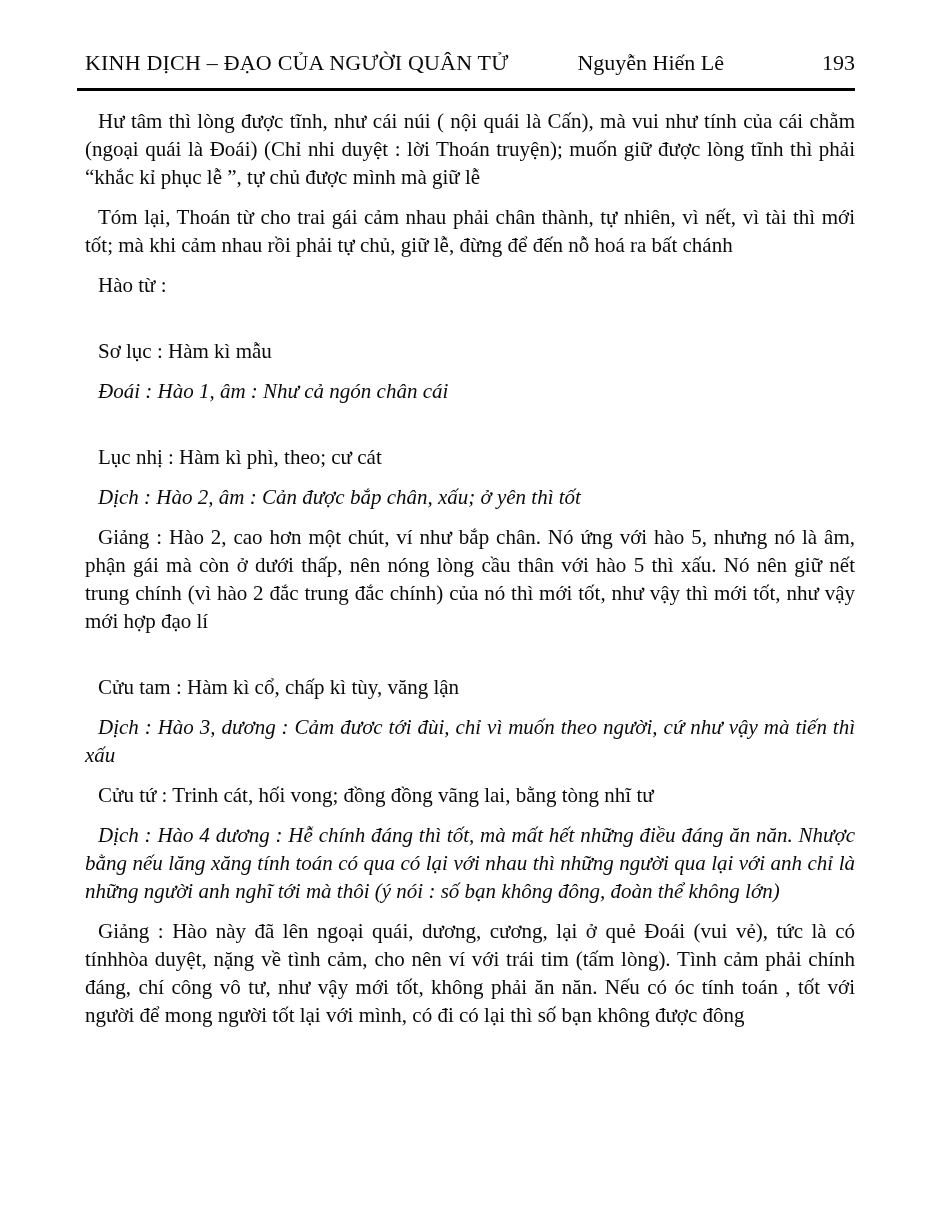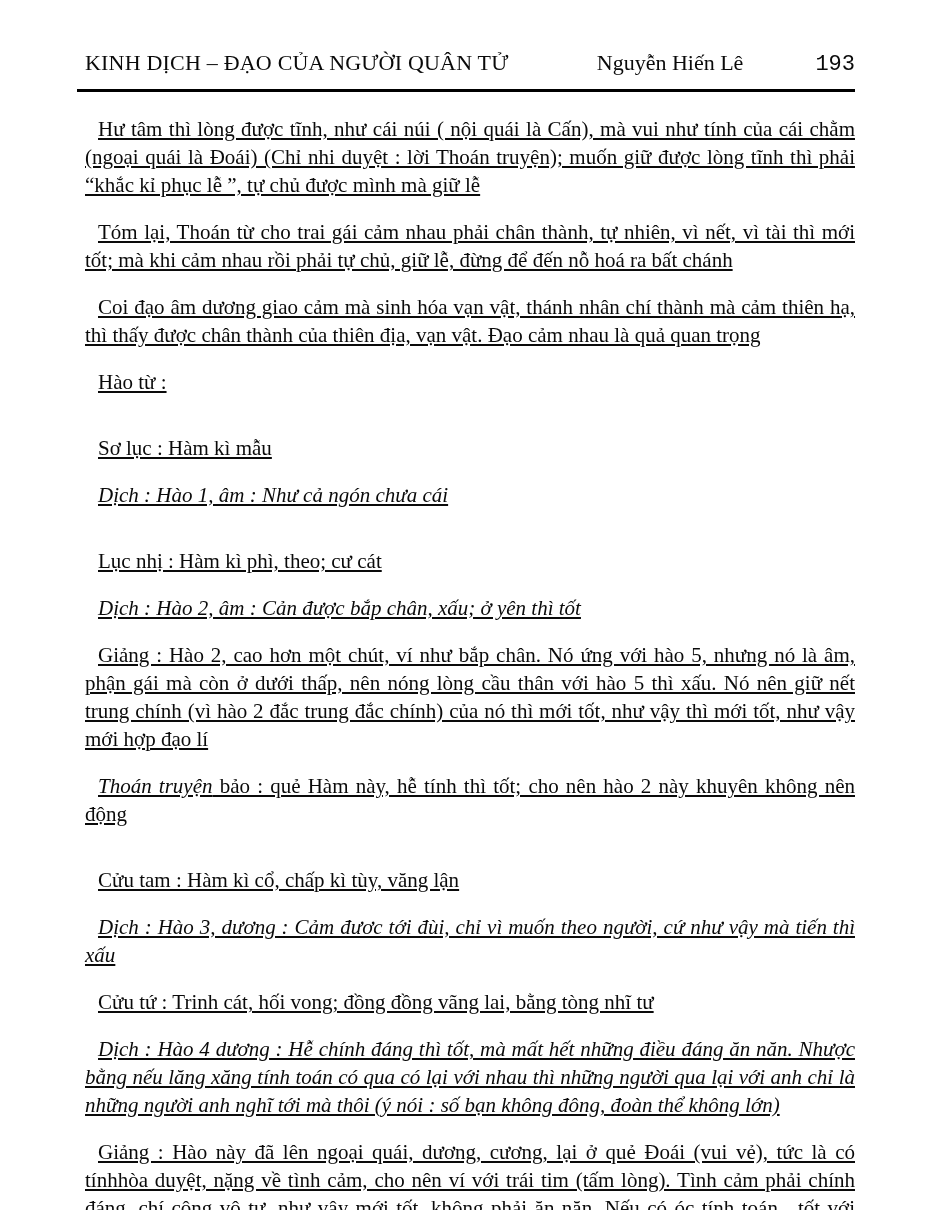--- a/index.html
+++ b/index.html
@@ -23,7 +23,7 @@
   }
   .header-title { letter-spacing: 0.2px; }
   .header-right { display: flex; align-items: baseline; }
-  .header-page-num { margin-left: 72px; font-family: Liberation Mono, monospace; }
+  .header-page-num { margin-left: 98px; }
   .rule {
     border: none;
     border-top: 3px solid #000;

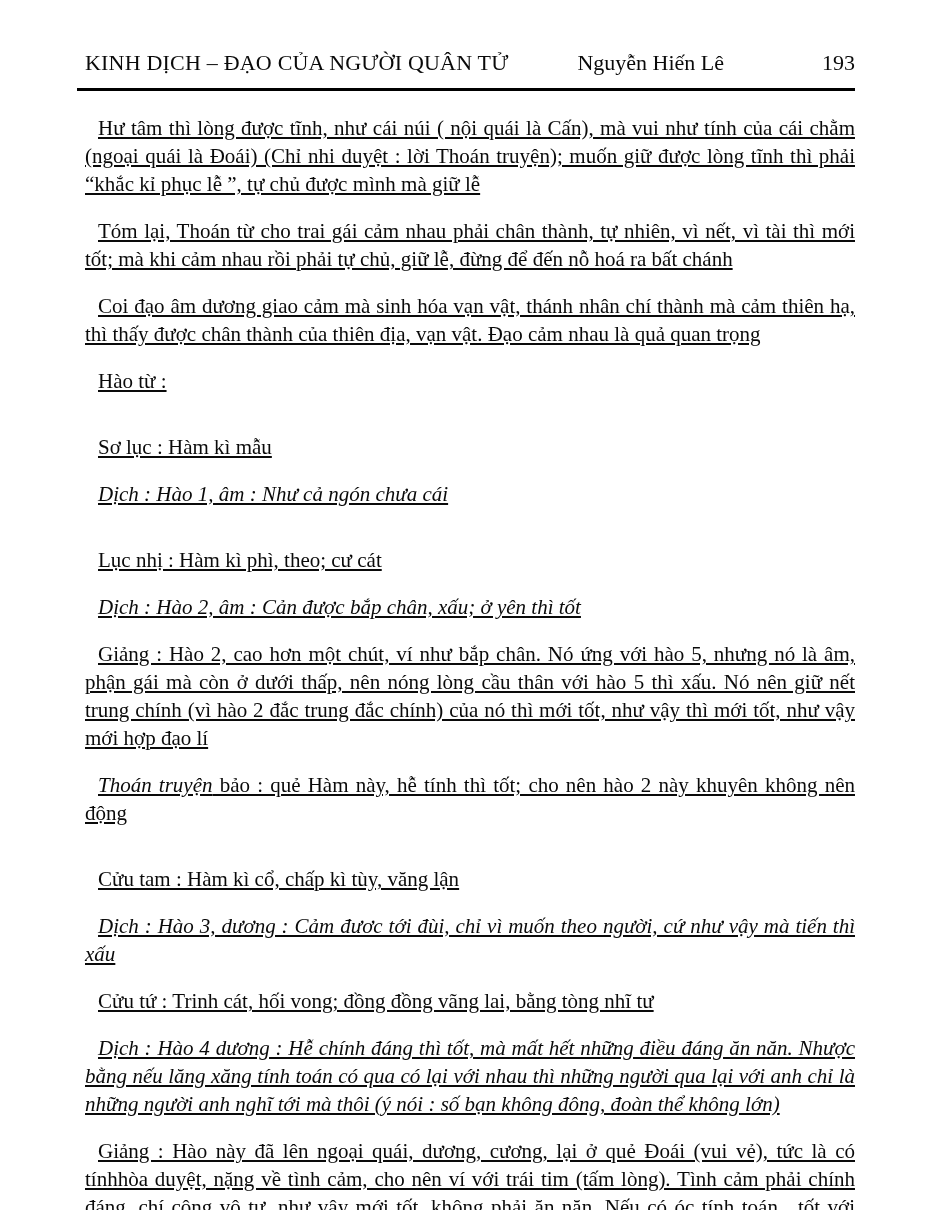--- a/index.html
+++ b/index.html
@@ -36,9 +36,8 @@
     text-align: justify;
   }
   .content p {
-    margin: 19px 0;
+    margin: 12px 0;
     text-indent: 13px;
-    text-decoration: underline;
   }
   .italic { font-style: italic; }
   .gap { margin-top: 38px !important; }

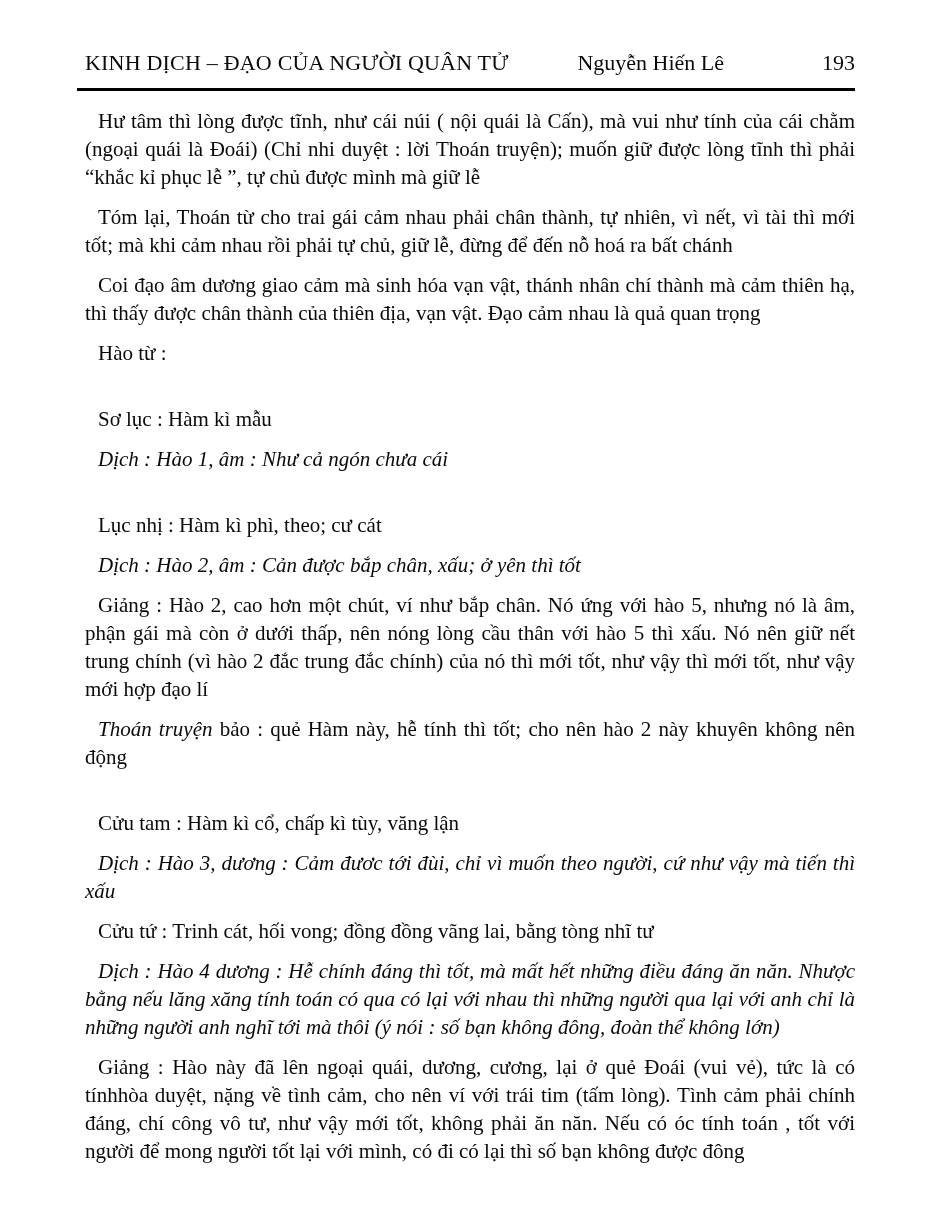--- a/index.html
+++ b/index.html
@@ -64,7 +64,6 @@
 
     <p>Tóm lại, Thoán từ cho trai gái cảm nhau phải chân thành, tự nhiên, vì nết, vì tài thì mới tốt; mà khi cảm nhau rồi phải tự chủ, giữ lễ, đừng để đến nỗ hoá ra bất chánh</p>
 
-    <p>Coi đạo âm dương giao cảm mà sinh hóa vạn vật, thánh nhân chí thành mà cảm thiên hạ, thì thấy được chân thành của thiên địa, vạn vật. Đạo cảm nhau là quả quan trọng</p>
 
     <p>Hào từ :</p>
 

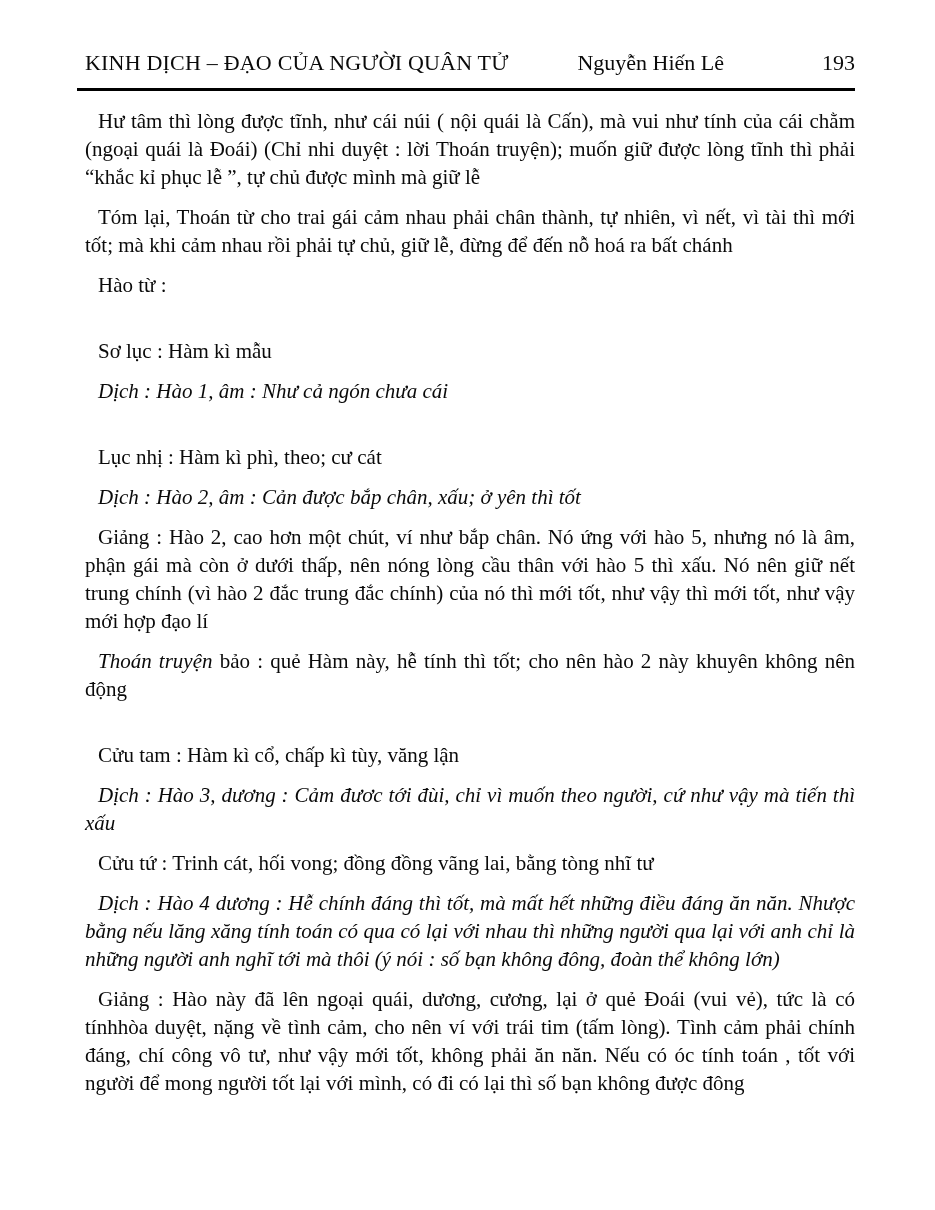--- a/index.html
+++ b/index.html
@@ -68,7 +68,7 @@
     <p>Hào từ :</p>
 
     <p class="gap">Sơ lục : Hàm kì mẫu</p>
-    <p class="italic">Dịch : Hào 1, âm : Như cả ngón chưa cái</p>
+    <p class="italic">Đoái : Hào 1, âm : Như cả ngón chân cái</p>
 
     <p class="gap">Lục nhị : Hàm kì phì, theo; cư cát</p>
     <p class="italic">Dịch : Hào 2, âm : Cản được bắp chân, xấu; ở yên thì tốt</p>

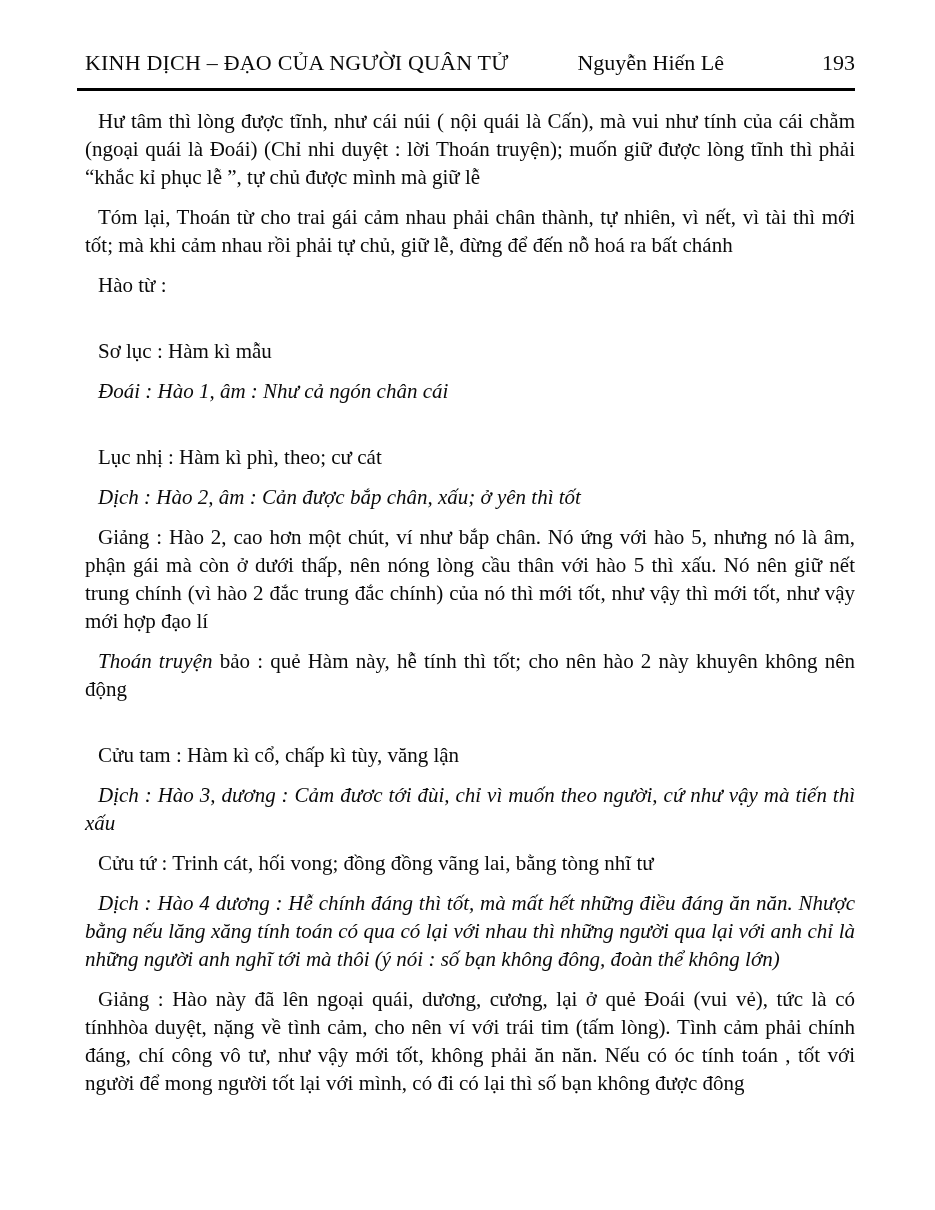--- a/index.html
+++ b/index.html
@@ -73,7 +73,6 @@
     <p class="gap">Lục nhị : Hàm kì phì, theo; cư cát</p>
     <p class="italic">Dịch : Hào 2, âm : Cản được bắp chân, xấu; ở yên thì tốt</p>
     <p>Giảng : Hào 2, cao hơn một chút, ví như bắp chân. Nó ứng với hào 5, nhưng nó là âm, phận gái mà còn ở dưới thấp, nên nóng lòng cầu thân với hào 5 thì xấu. Nó nên giữ nết trung chính (vì hào 2 đắc trung đắc chính) của nó thì mới tốt, như vậy thì mới tốt, như vậy mới hợp đạo lí</p>
-    <p><em>Thoán truyện</em><span> bảo : quẻ Hàm này, hễ tính thì tốt; cho nên hào 2 này khuyên không nên động</span></p>
 
     <p class="gap">Cửu tam : Hàm kì cổ, chấp kì tùy, văng lận</p>
     <p class="italic">Dịch : Hào 3, dương : Cảm đươc tới đùi, chỉ vì muốn theo người, cứ như vậy mà tiến thì xấu</p>

